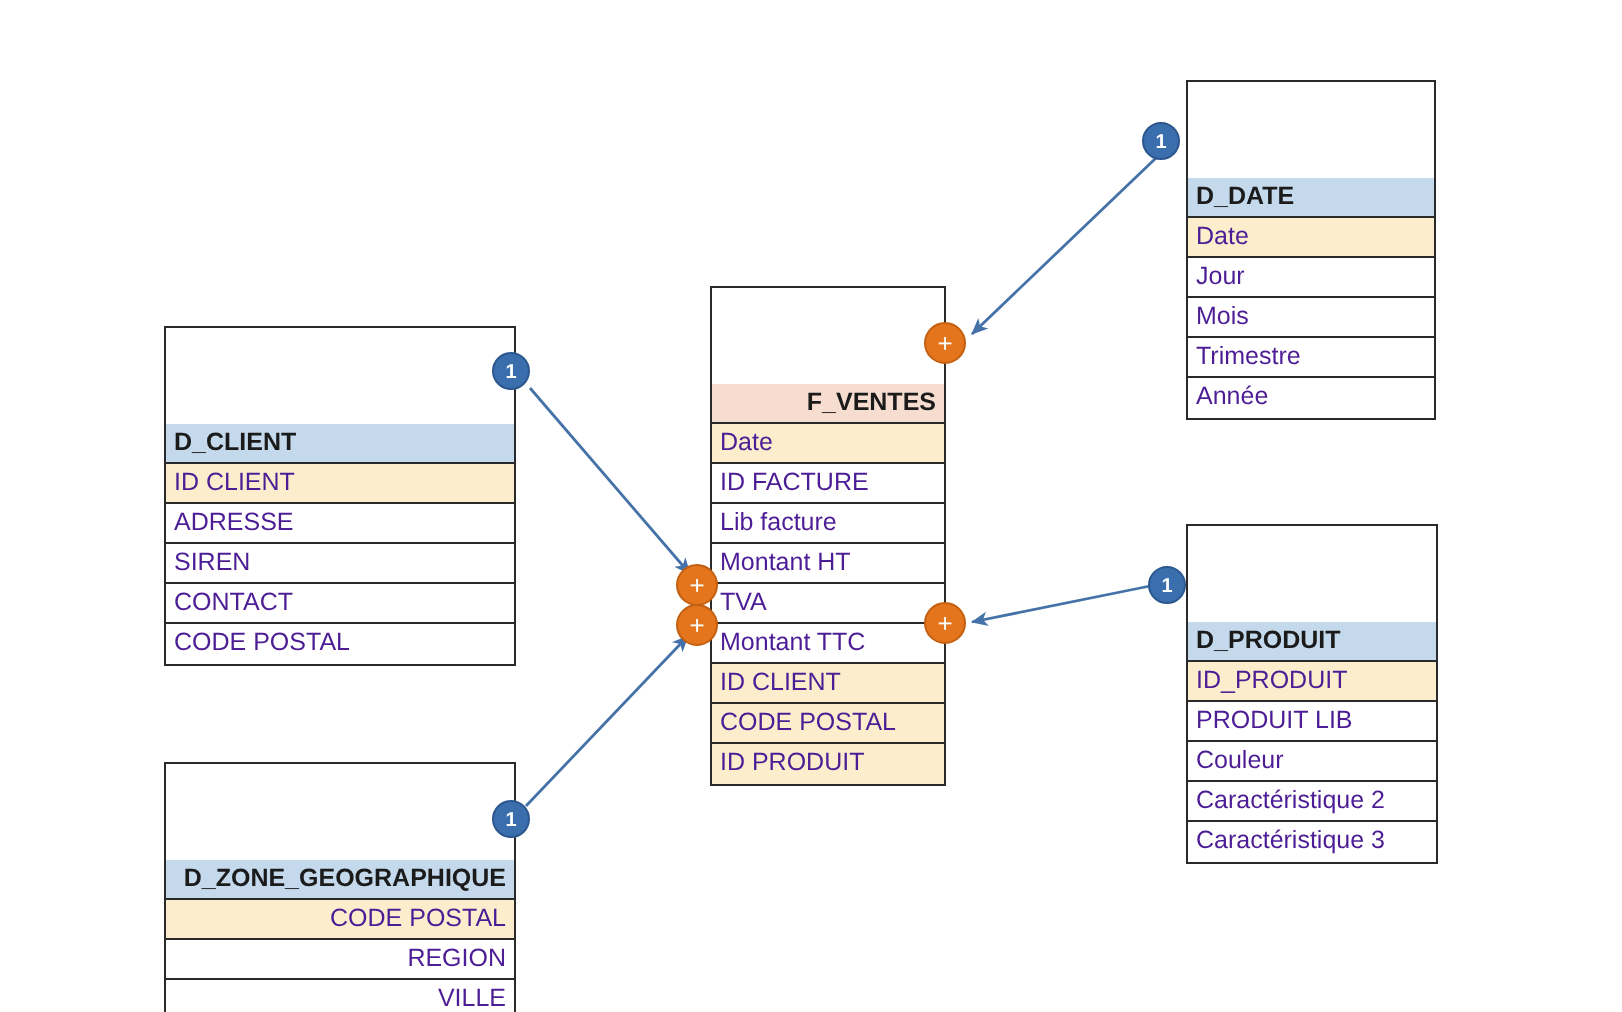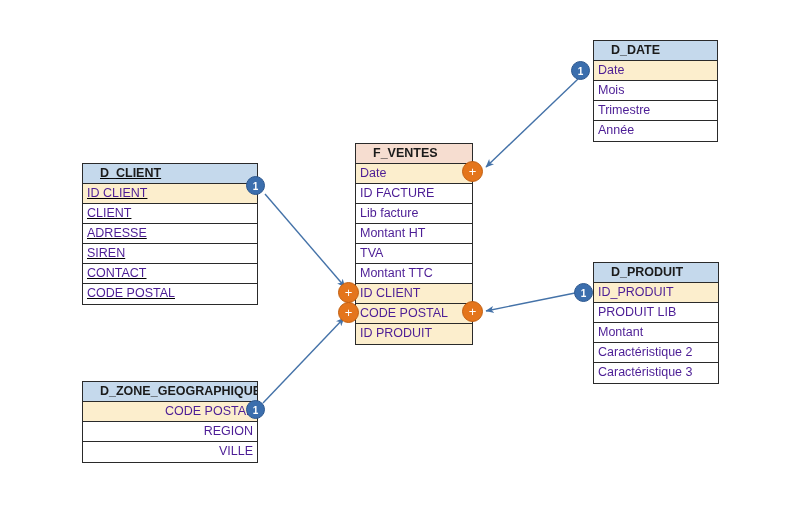--- a/index.html
+++ b/index.html
@@ -39,13 +39,14 @@
     box-sizing: border-box;
     height: 20px;
     line-height: 19px;
-    padding: 0 17px;
+    padding: 0 4px;
     font-size: 12.5px;
     font-weight: bold;
     color: #1b1b1b;
     border-bottom: 1px solid #2a2a2a;
     white-space: nowrap;
     overflow: hidden;
+    margin-top: 48px;
   }
   .entity-header.dim {
     background: #c5d9ec;

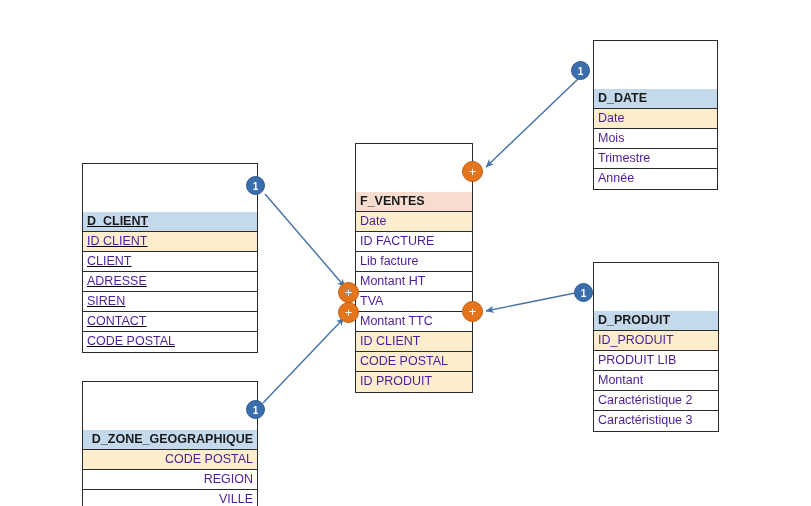--- a/index.html
+++ b/index.html
@@ -149,6 +149,7 @@
   <div class="entity" style="left:593px; top:40px; width:125px;">
     <div class="entity-header dim">D_DATE</div>
     <div class="field key">Date</div>
+    <div class="field">Jour</div>
     <div class="field">Mois</div>
     <div class="field">Trimestre</div>
     <div class="field last">Année</div>

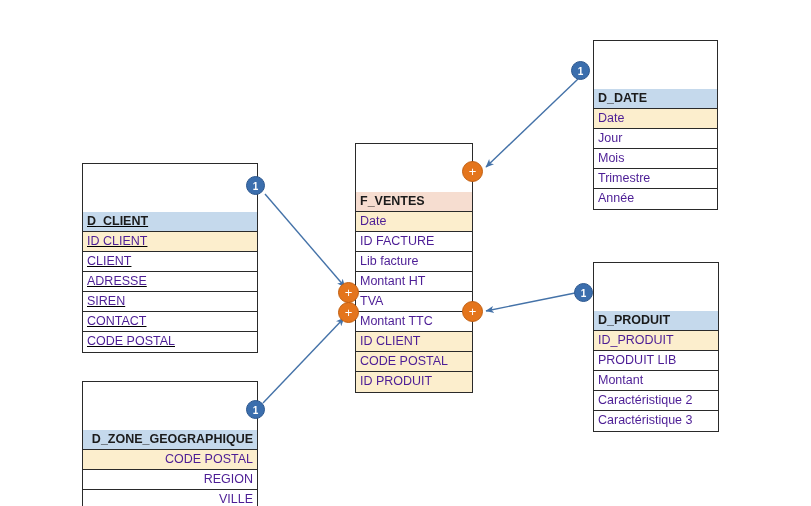--- a/index.html
+++ b/index.html
@@ -53,6 +53,7 @@
   }
   .entity-header.fact {
     background: #f6ddd0;
+    text-align: right;
   }
   .field {
     box-sizing: border-box;

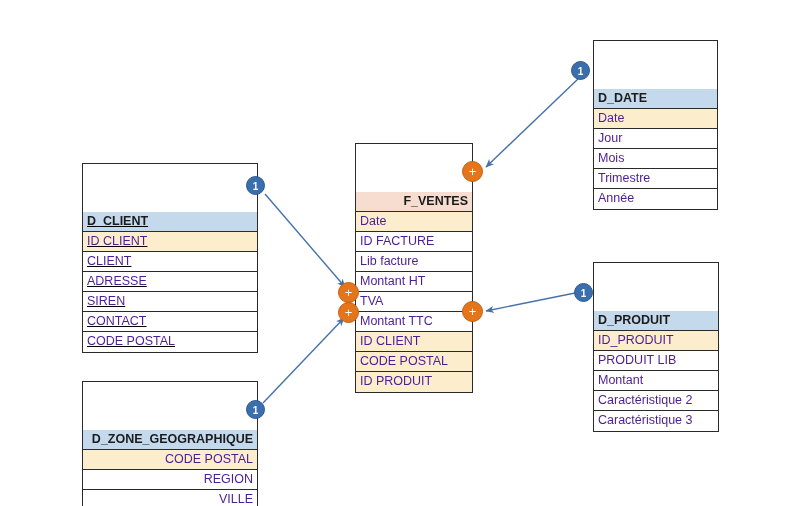--- a/index.html
+++ b/index.html
@@ -124,7 +124,7 @@
     <line x1="580" y1="292" x2="486" y2="311" stroke="#4472a8" stroke-width="1.4" marker-end="url(#arrowhead)"></line>
   </svg>
 
-  <div class="entity" style="left:82px; top:163px; width:176px;text-decoration:underline;">
+  <div class="entity" style="left:82px; top:163px; width:176px;">
     <div class="entity-header dim">D_CLIENT</div>
     <div class="field key">ID CLIENT</div>
     <div class="field">CLIENT</div>

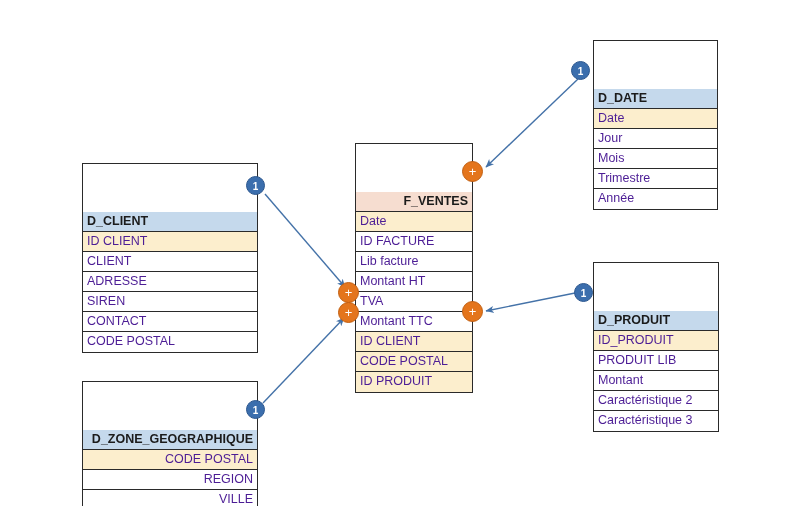--- a/index.html
+++ b/index.html
@@ -127,7 +127,6 @@
   <div class="entity" style="left:82px; top:163px; width:176px;">
     <div class="entity-header dim">D_CLIENT</div>
     <div class="field key">ID CLIENT</div>
-    <div class="field">CLIENT</div>
     <div class="field">ADRESSE</div>
     <div class="field">SIREN</div>
     <div class="field">CONTACT</div>

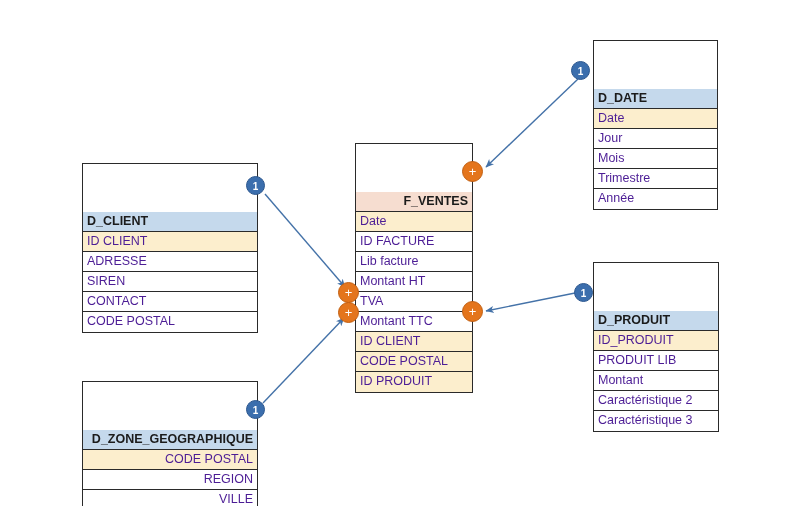--- a/index.html
+++ b/index.html
@@ -159,7 +159,7 @@
     <div class="entity-header dim">D_PRODUIT</div>
     <div class="field key">ID_PRODUIT</div>
     <div class="field">PRODUIT LIB</div>
-    <div class="field">Montant</div>
+    <div class="field">Couleur</div>
     <div class="field">Caractéristique 2</div>
     <div class="field last">Caractéristique 3</div>
   </div>

